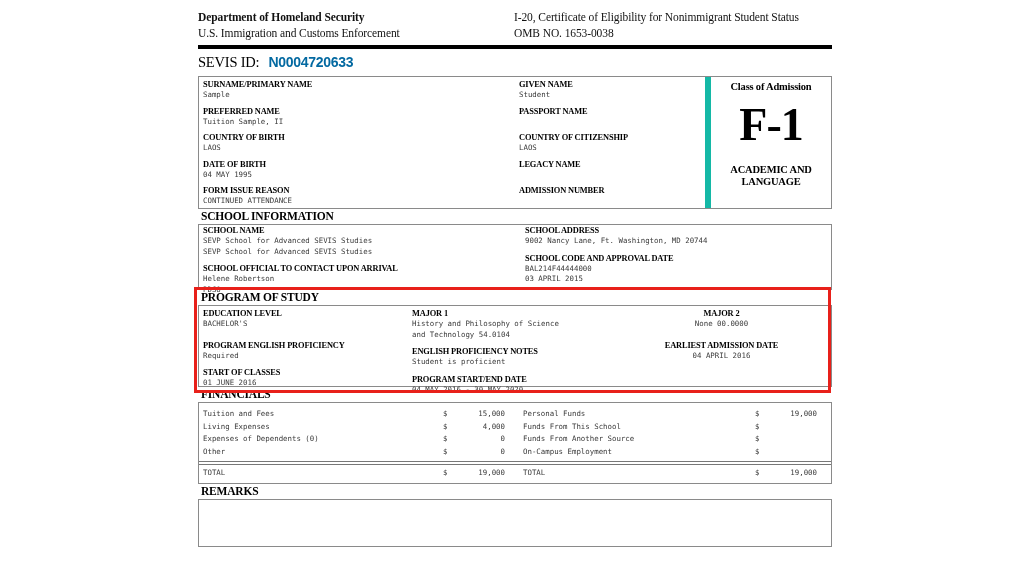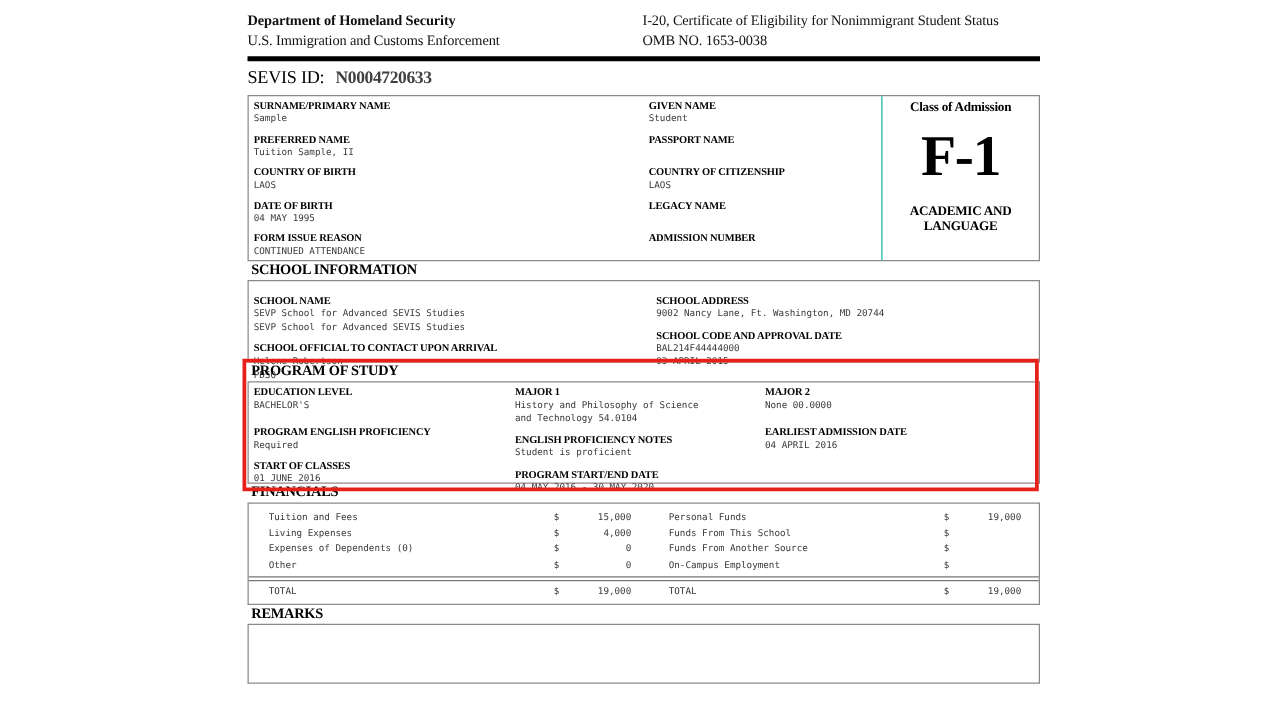--- a/index.html
+++ b/index.html
@@ -68,10 +68,10 @@
     letter-spacing: -0.2px;
   }
   .sevis-value {
-    font-family: Liberation Serif, serif;
+    font-family: Liberation Sans, sans-serif;
     font-weight: bold;
     font-size: 14px;
-    color: #404040;
+    color: #0369a1;
     letter-spacing: -0.3px;
   }
 

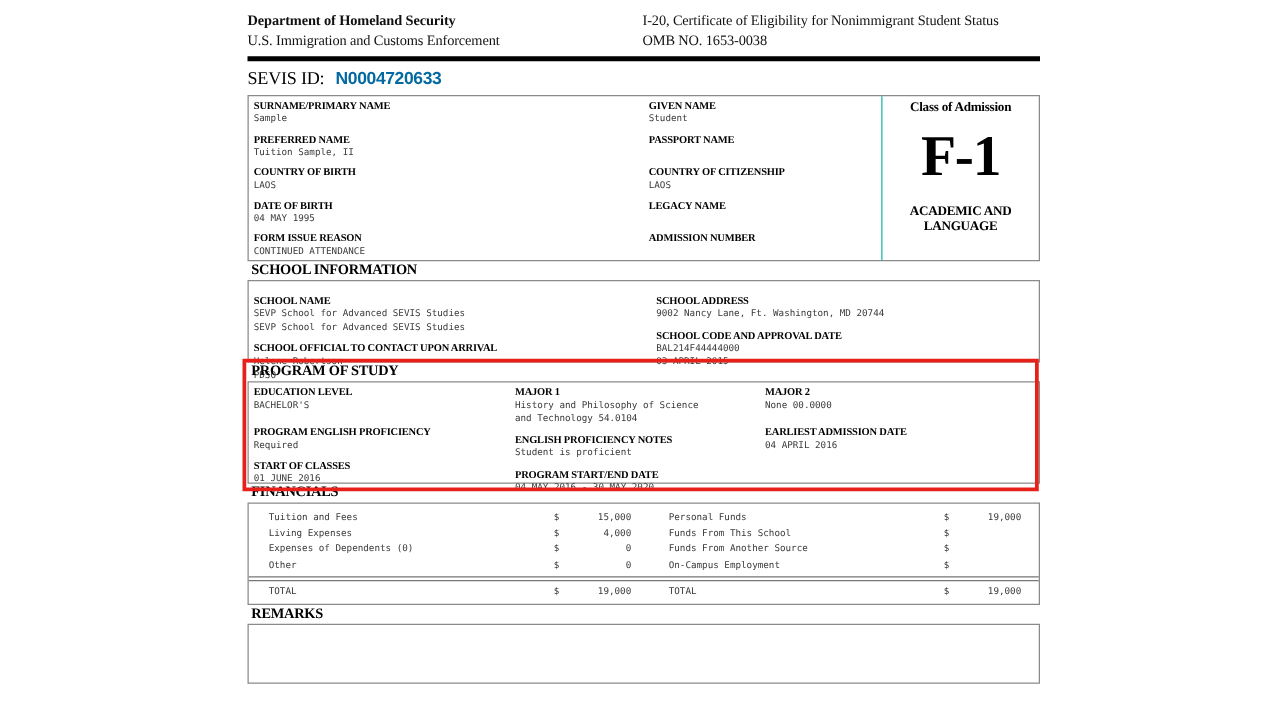--- a/index.html
+++ b/index.html
@@ -126,7 +126,7 @@
 
   .coa {
     width: 126px;
-    border-left: 1px solid #14b8a6;
+    border-left: 6px solid #14b8a6;
     box-sizing: border-box;
     text-align: center;
     padding-top: 4px;

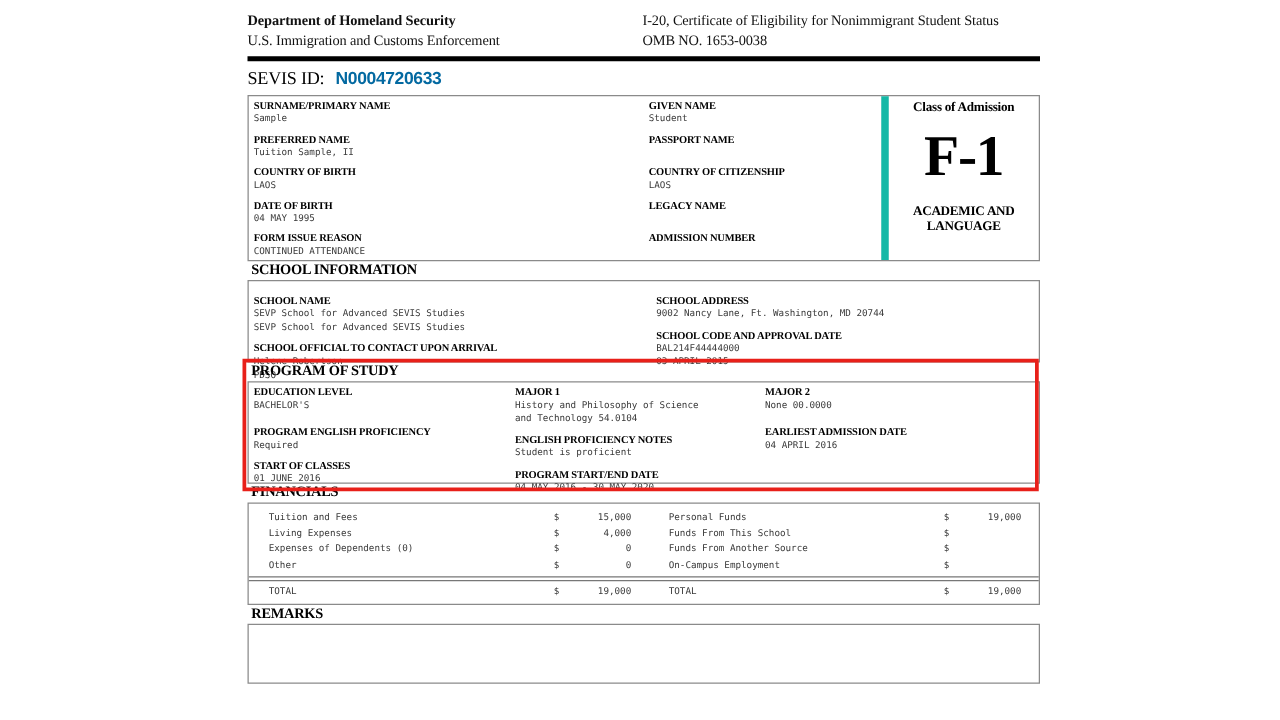--- a/index.html
+++ b/index.html
@@ -162,7 +162,7 @@
   .school {
     display: flex;
     height: 66px;
-    padding-top: 11px;
+    padding-top: 1px;
   }
   .scol-a { width: 320px; padding-left: 4px; }
   .scol-b { flex: 1; padding-left: 2px; }

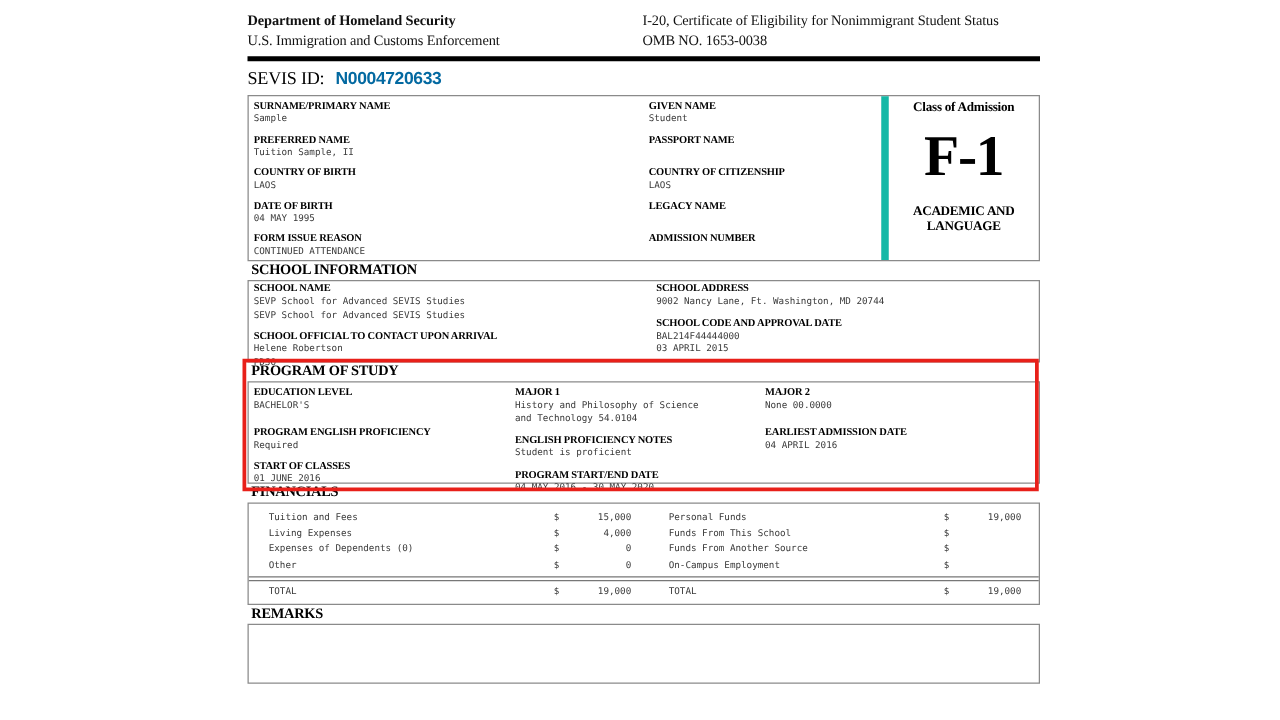--- a/index.html
+++ b/index.html
@@ -189,7 +189,7 @@
   }
   .gcol-a { width: 209px; padding-left: 4px; }
   .gcol-b { width: 200px; }
-  .gcol-c { flex: 1; }
+  .gcol-c { flex: 1; text-align: center; }
   .ggroup { margin-bottom: 7px; }
 
   

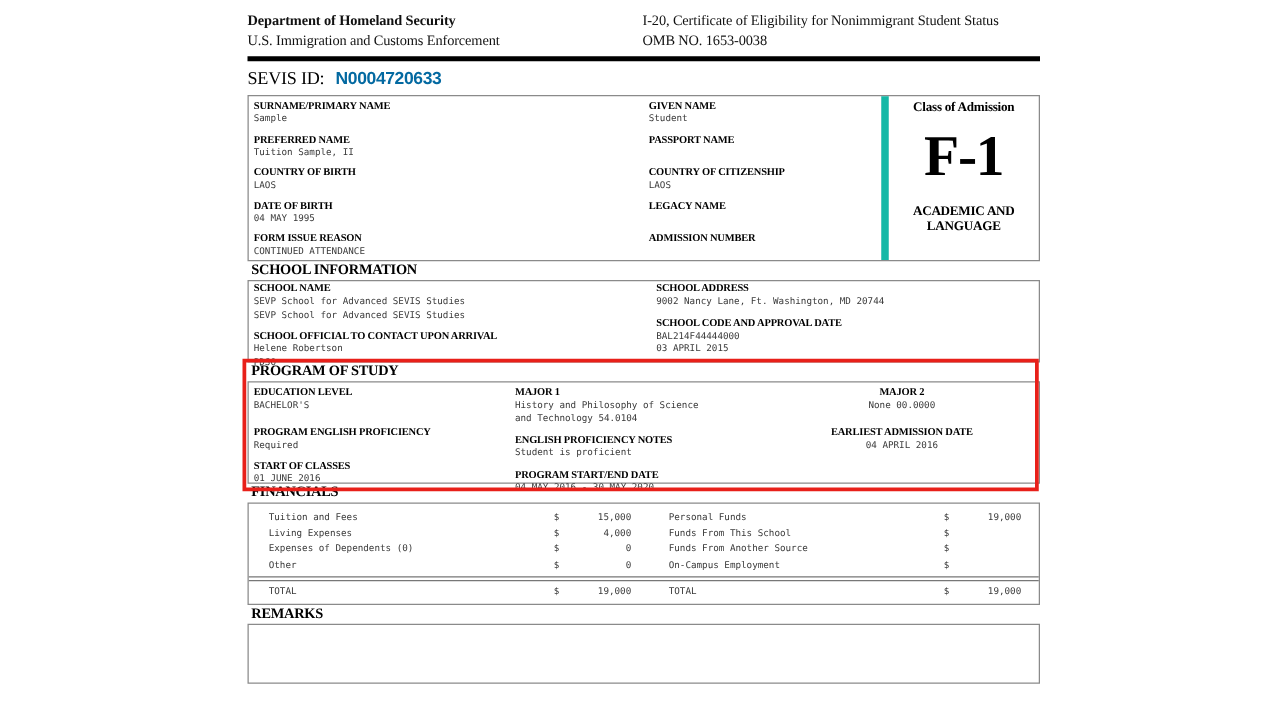--- a/index.html
+++ b/index.html
@@ -220,7 +220,6 @@
     padding-left: 4px;
     flex: 1;
     white-space: pre;
-    margin-left: 12px;
   }
   .fin-cur {
     font-family: "DejaVu Sans Mono", monospace;

